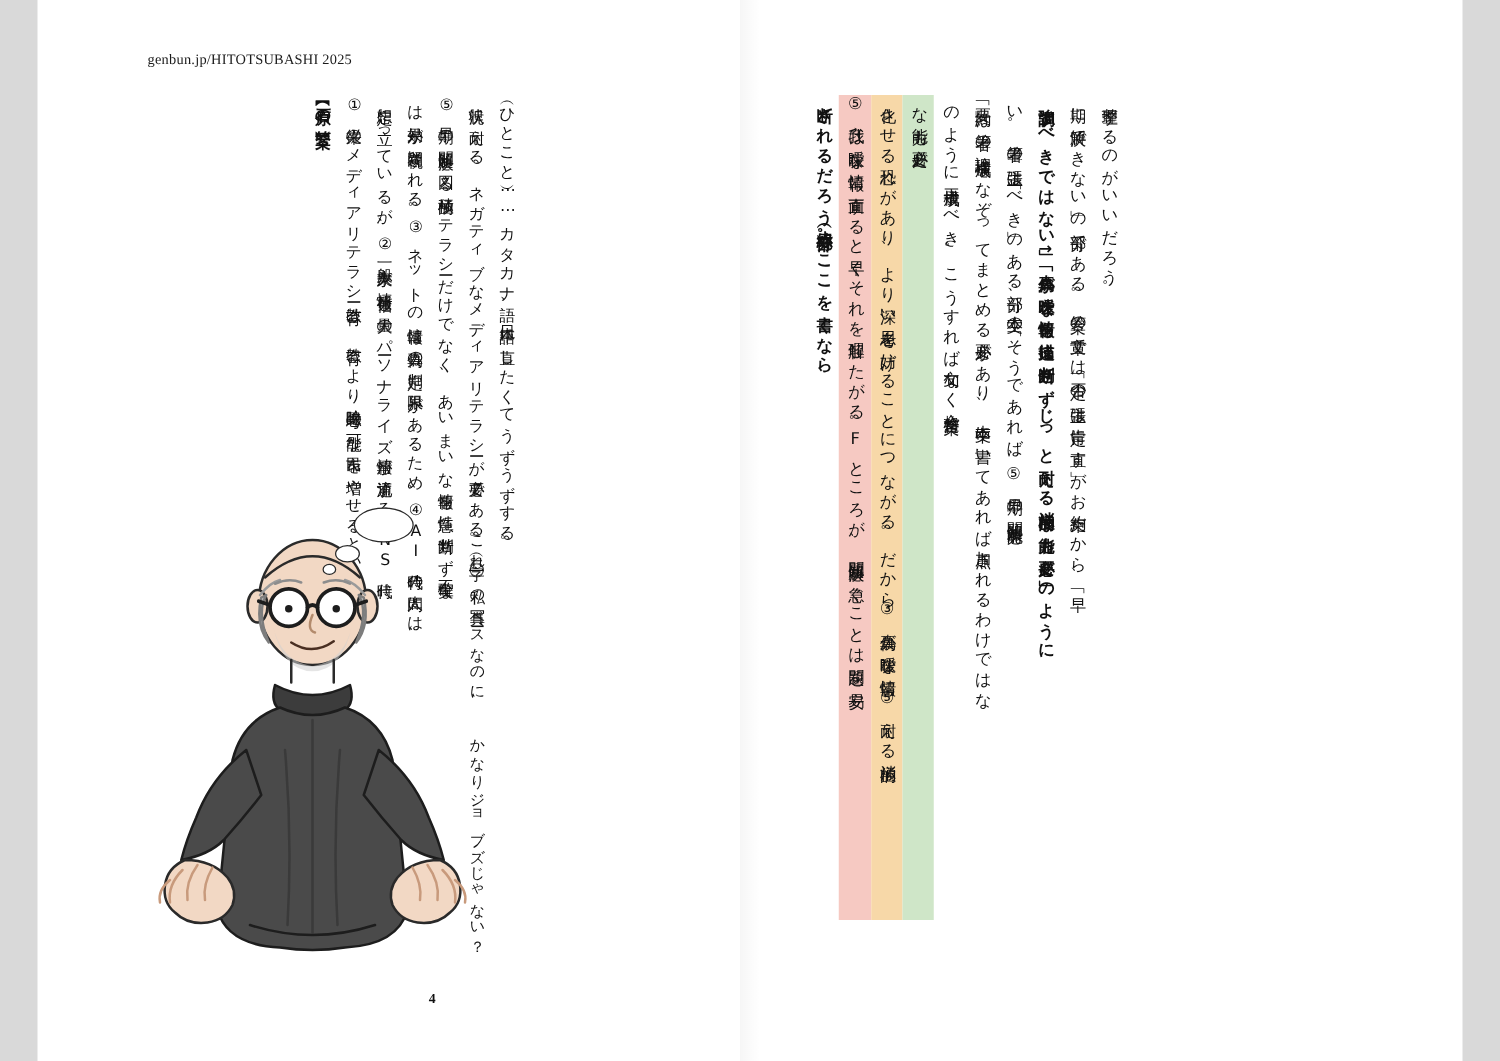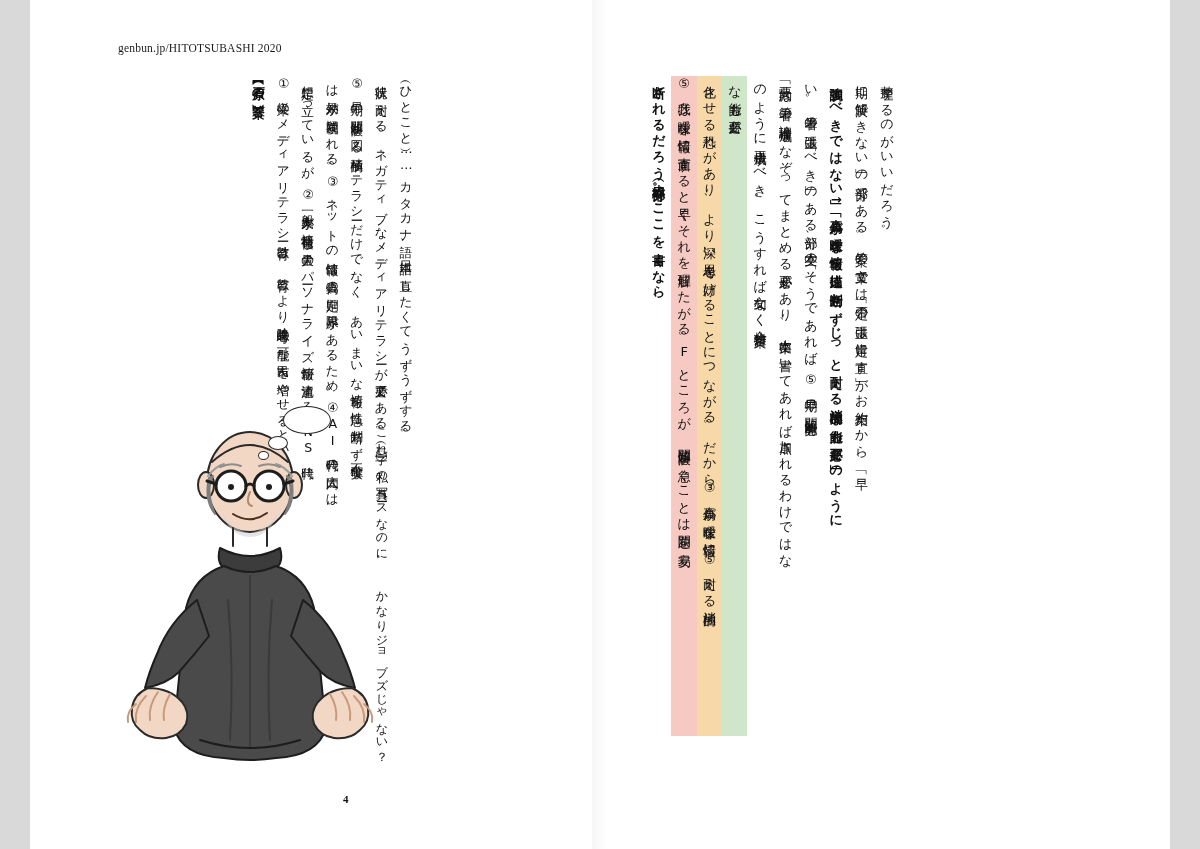--- a/index.html
+++ b/index.html
@@ -144,7 +144,7 @@
 <div class="spread">
 
   <div class="page page-left">
-    <div class="running-head rh-left">genbun.jp/HITOTSUBASHI 2020</div>
+    <div class="running-head rh-left">genbun.jp/HITOTSUBASHI 2025</div>
 
     <div class="left-body">
       <div class="col">

